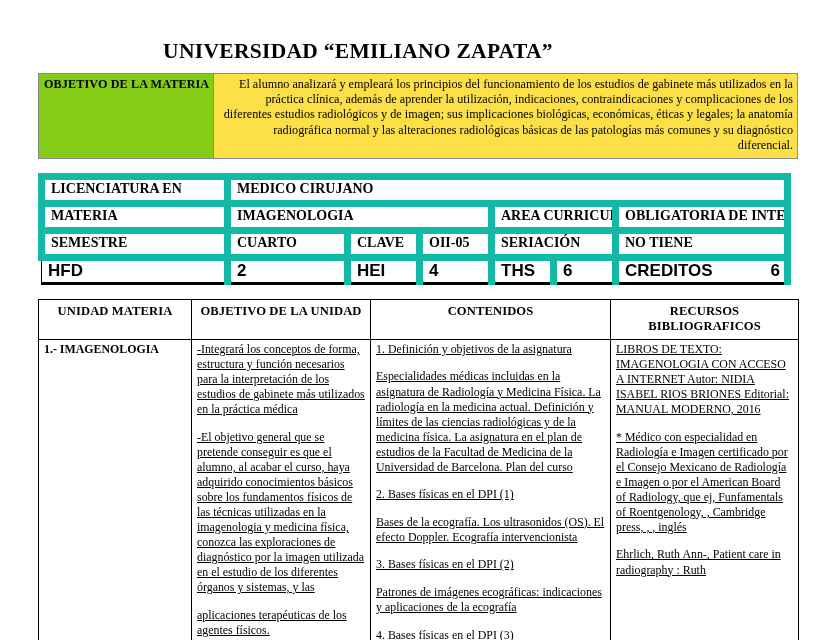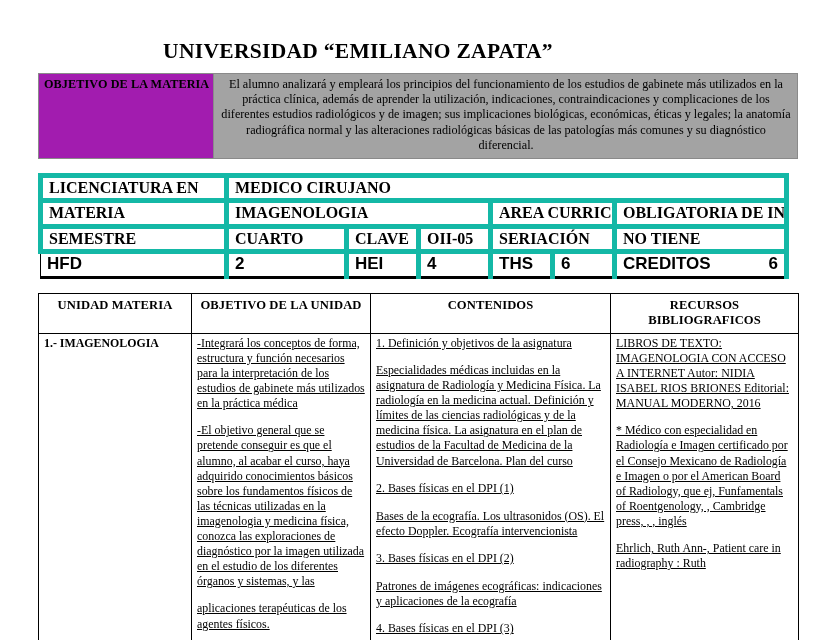--- a/index.html
+++ b/index.html
@@ -60,7 +60,7 @@
   }
   td.objective-label {
     width: 165px;
-    background: #a21caf;
+    background: #84cc16;
     font-weight: bold;
     font-size: 11.6px;
     letter-spacing: 0.1px;

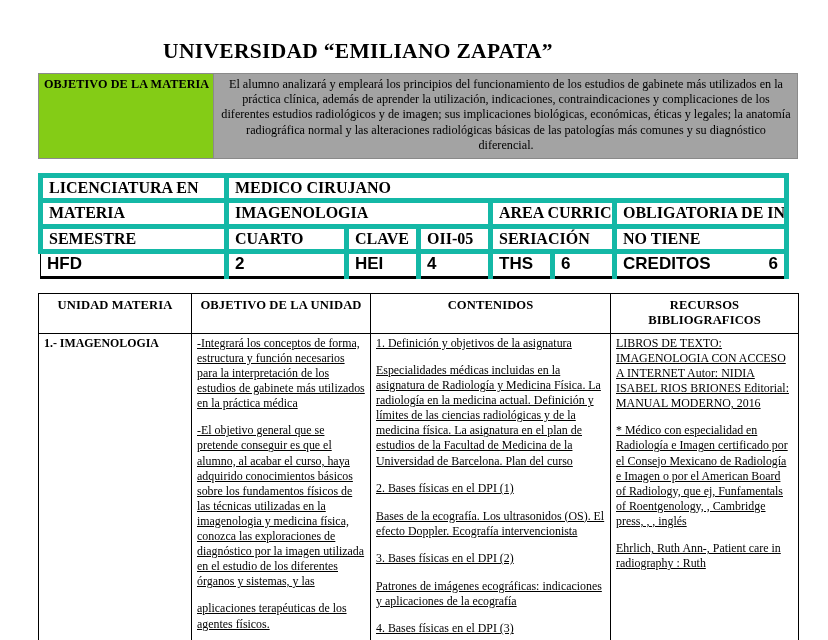--- a/index.html
+++ b/index.html
@@ -68,8 +68,8 @@
     padding-left: 6px;
   }
   td.objective-text {
-    background: #a3a3a3;
-    text-align: center;
+    background: #fde047;
+    text-align: right;
     padding-right: 7px;
   }
 

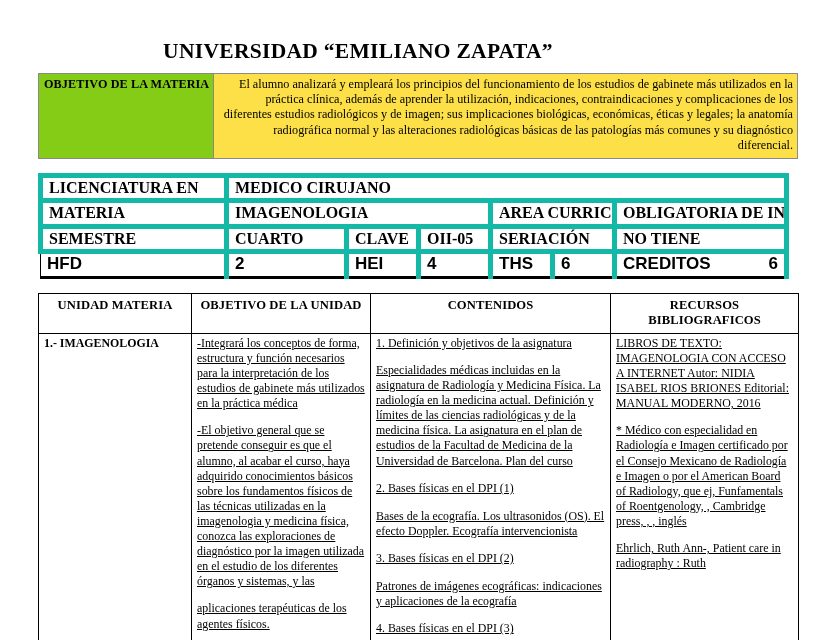--- a/index.html
+++ b/index.html
@@ -84,8 +84,8 @@
     border-top: 1px solid #000;
   }
   table.info td {
-    border: 5px solid #14b8a6;
-    font-size: 16px;
+    border: 7px solid #14b8a6;
+    font-size: 14px;
     font-weight: bold;
     padding: 1px 4px 2px 6px;
     height: 17px;

